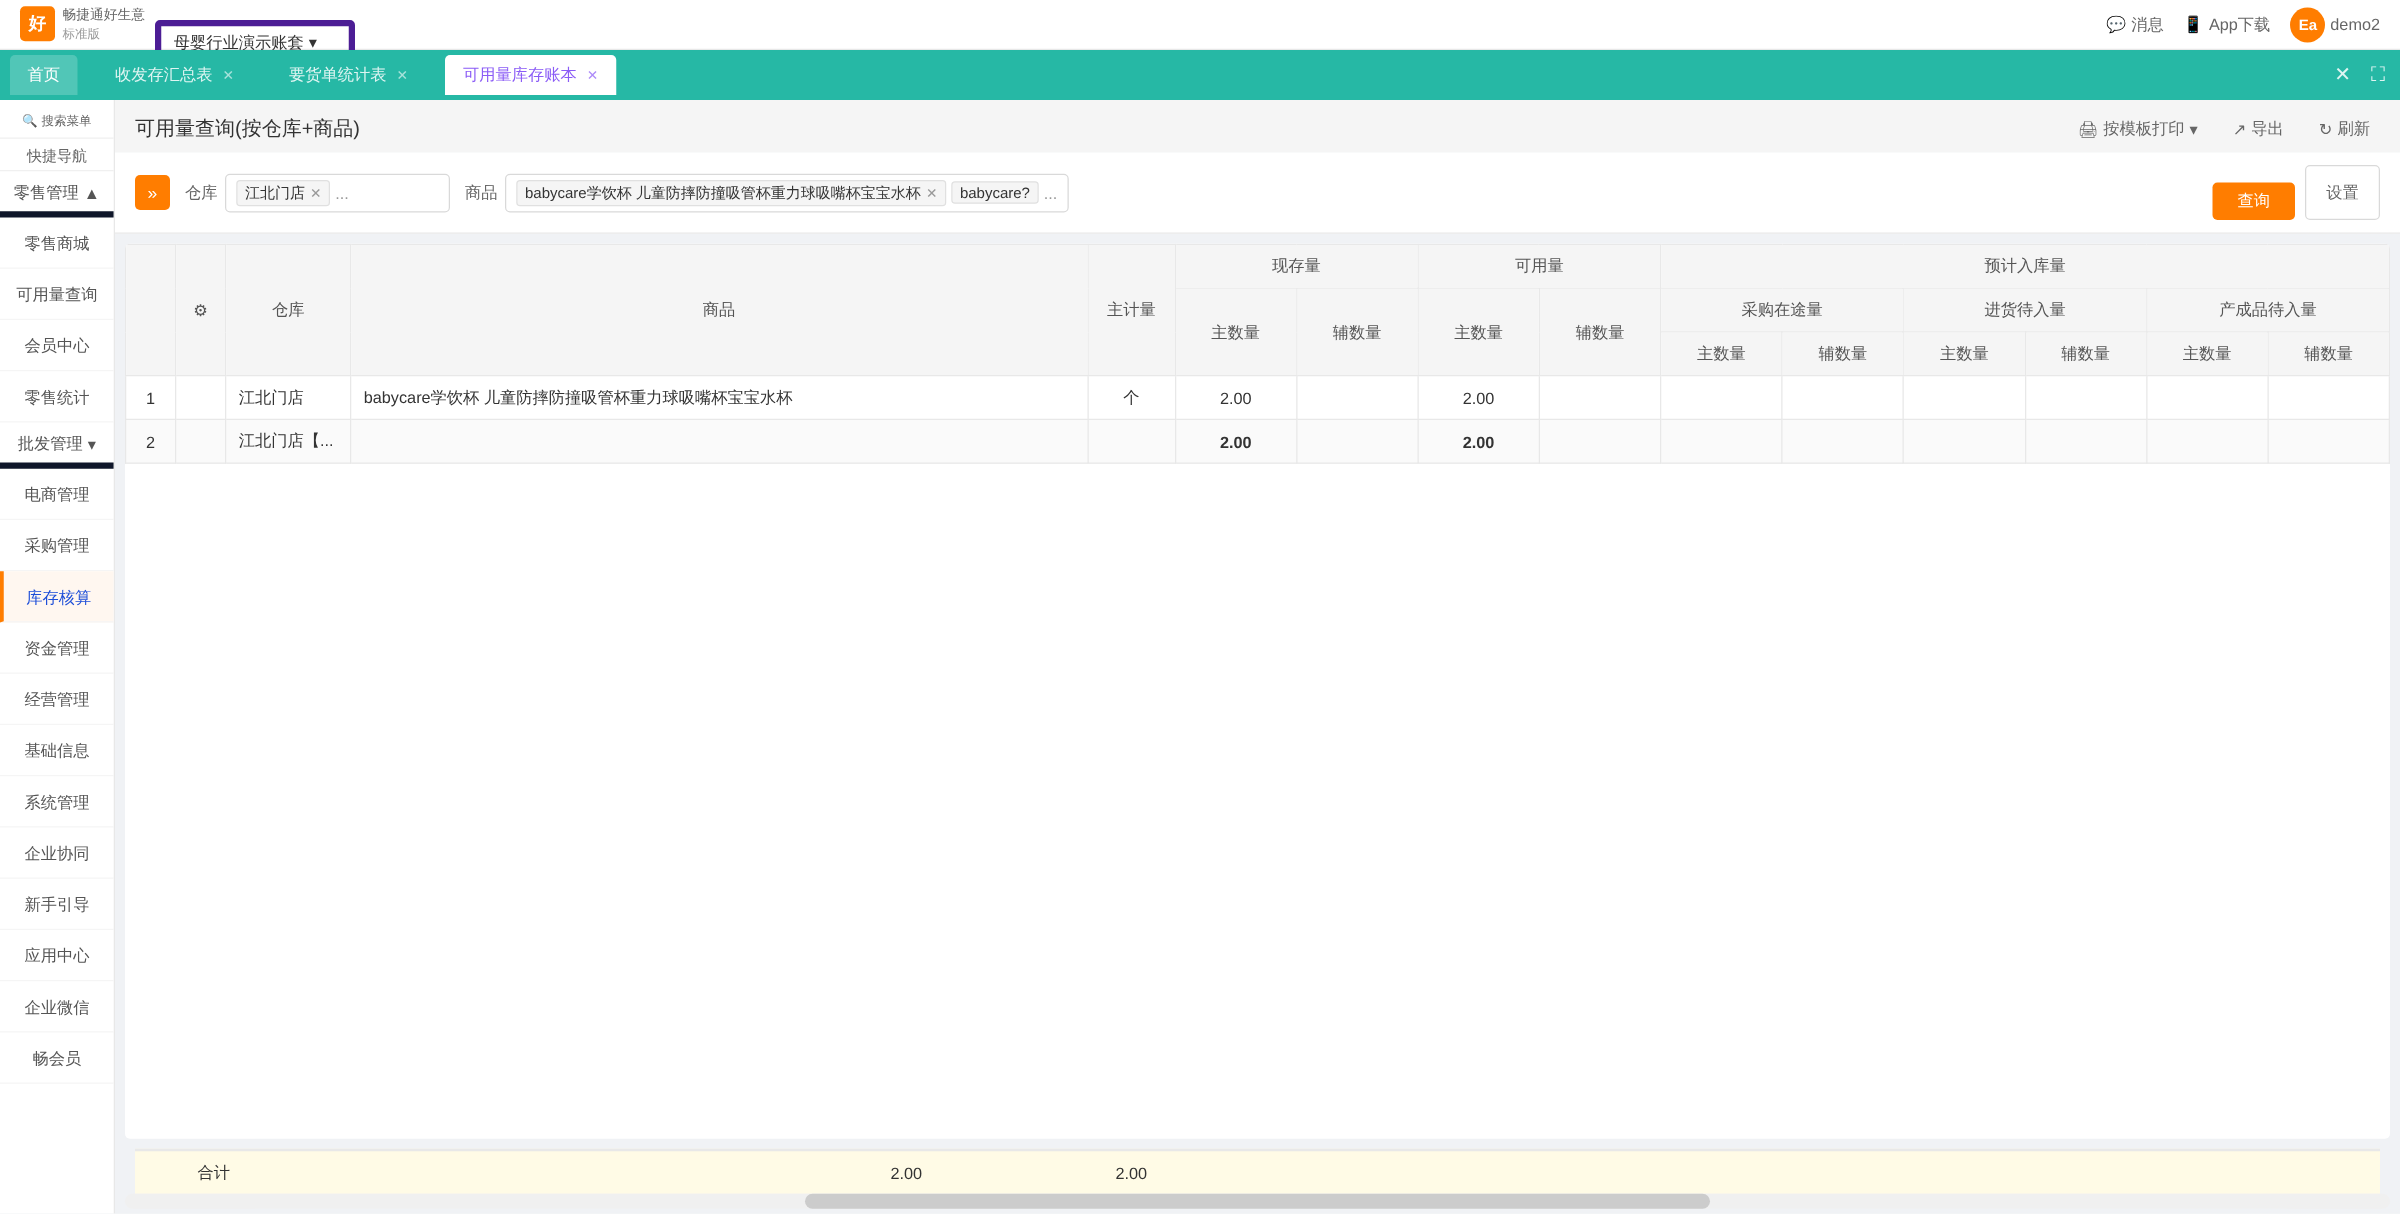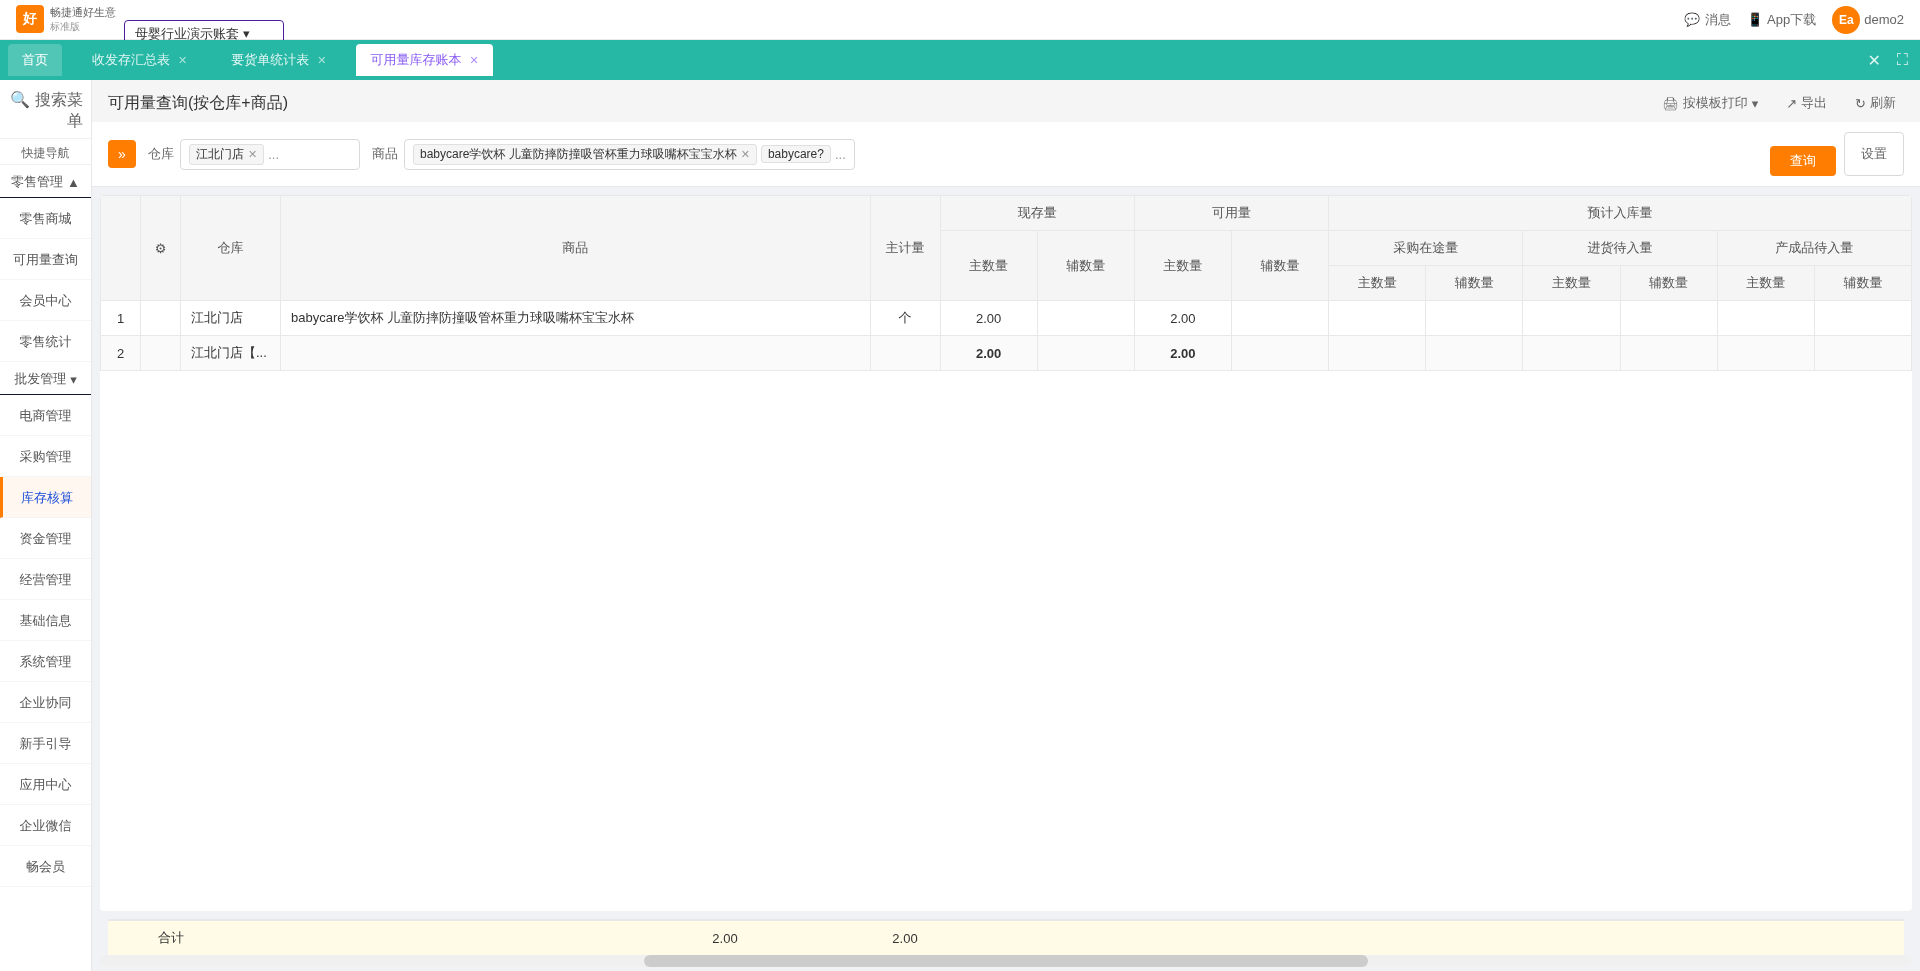--- a/index.html
+++ b/index.html
@@ -52,7 +52,7 @@
       align-items: center;
       gap: 4px;
       padding: 4px 10px;
-      border: 1px solid #4c1d95;
+      border: 5px solid #4c1d95;
       border-radius: 4px;
       cursor: pointer;
       font-size: 13px;

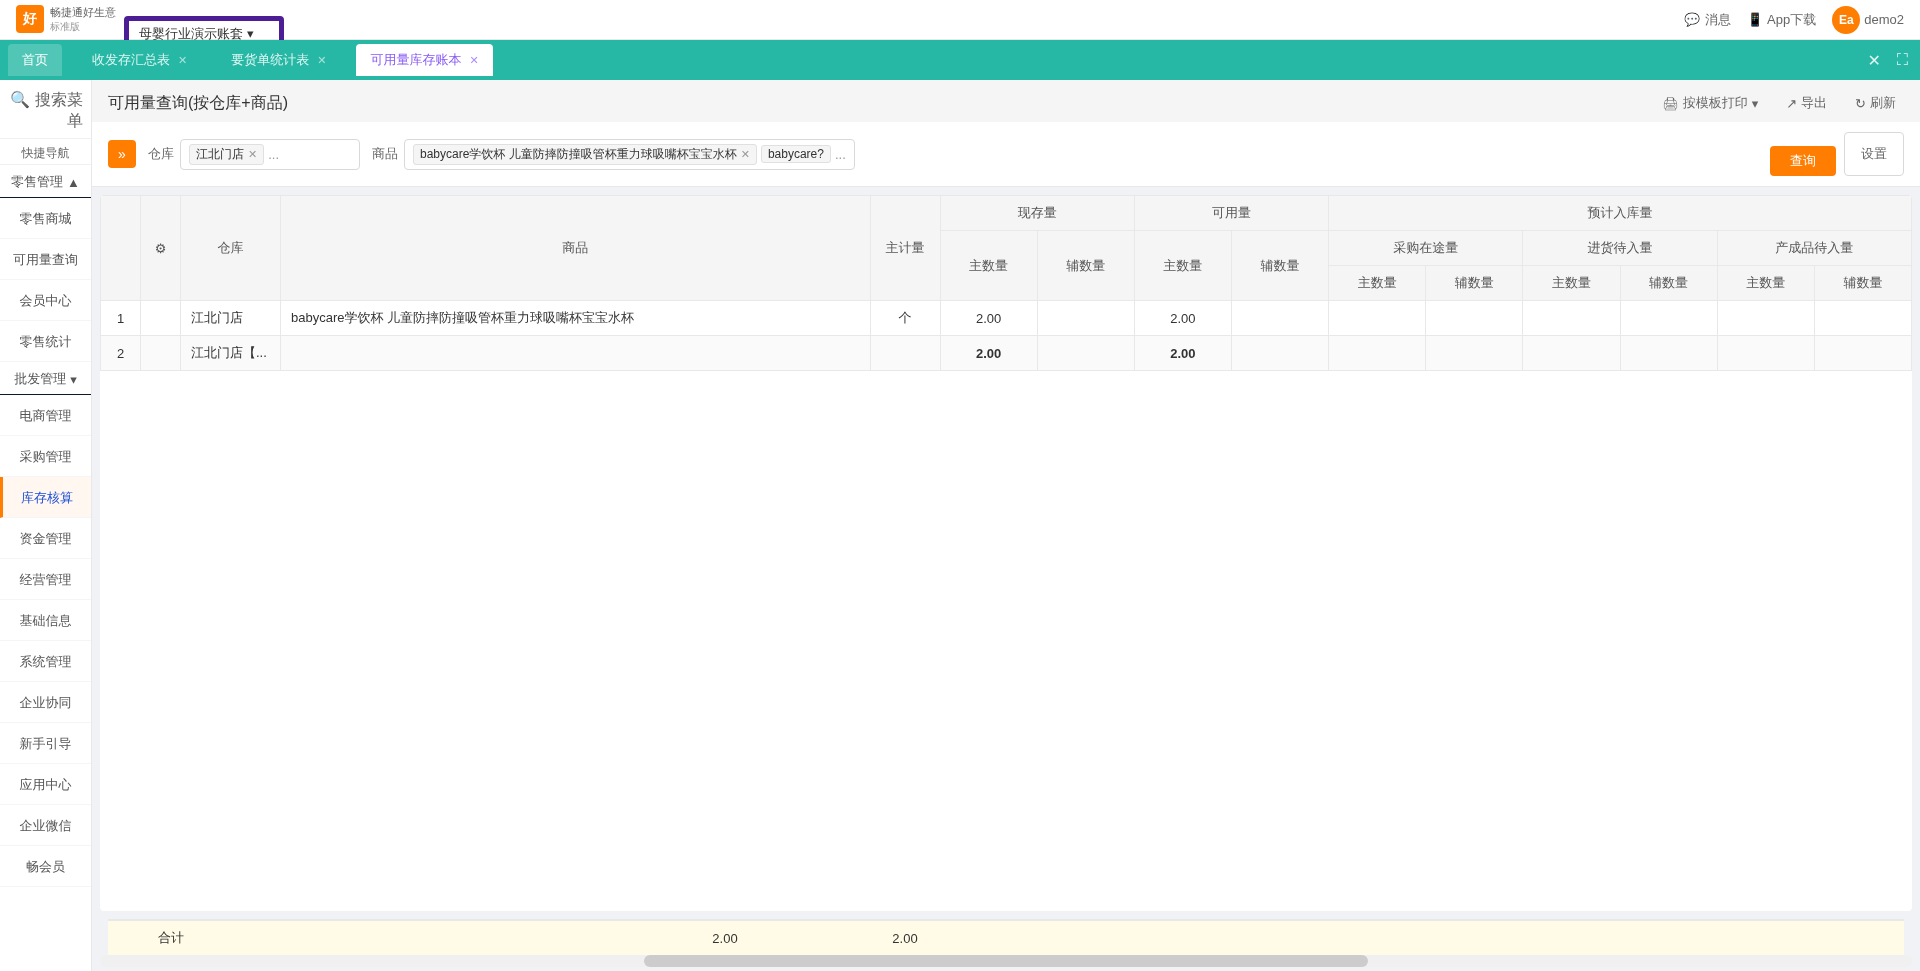--- a/index.html
+++ b/index.html
@@ -154,10 +154,10 @@
     }
     .sidebar-search {
       padding: 10px 8px 6px;
-      font-size: 16px;
+      font-size: 10px;
       color: #666;
       cursor: pointer;
-      text-align: right;
+      text-align: center;
       border-bottom: 1px solid #f0f0f0;
     }
     .sidebar-nav {

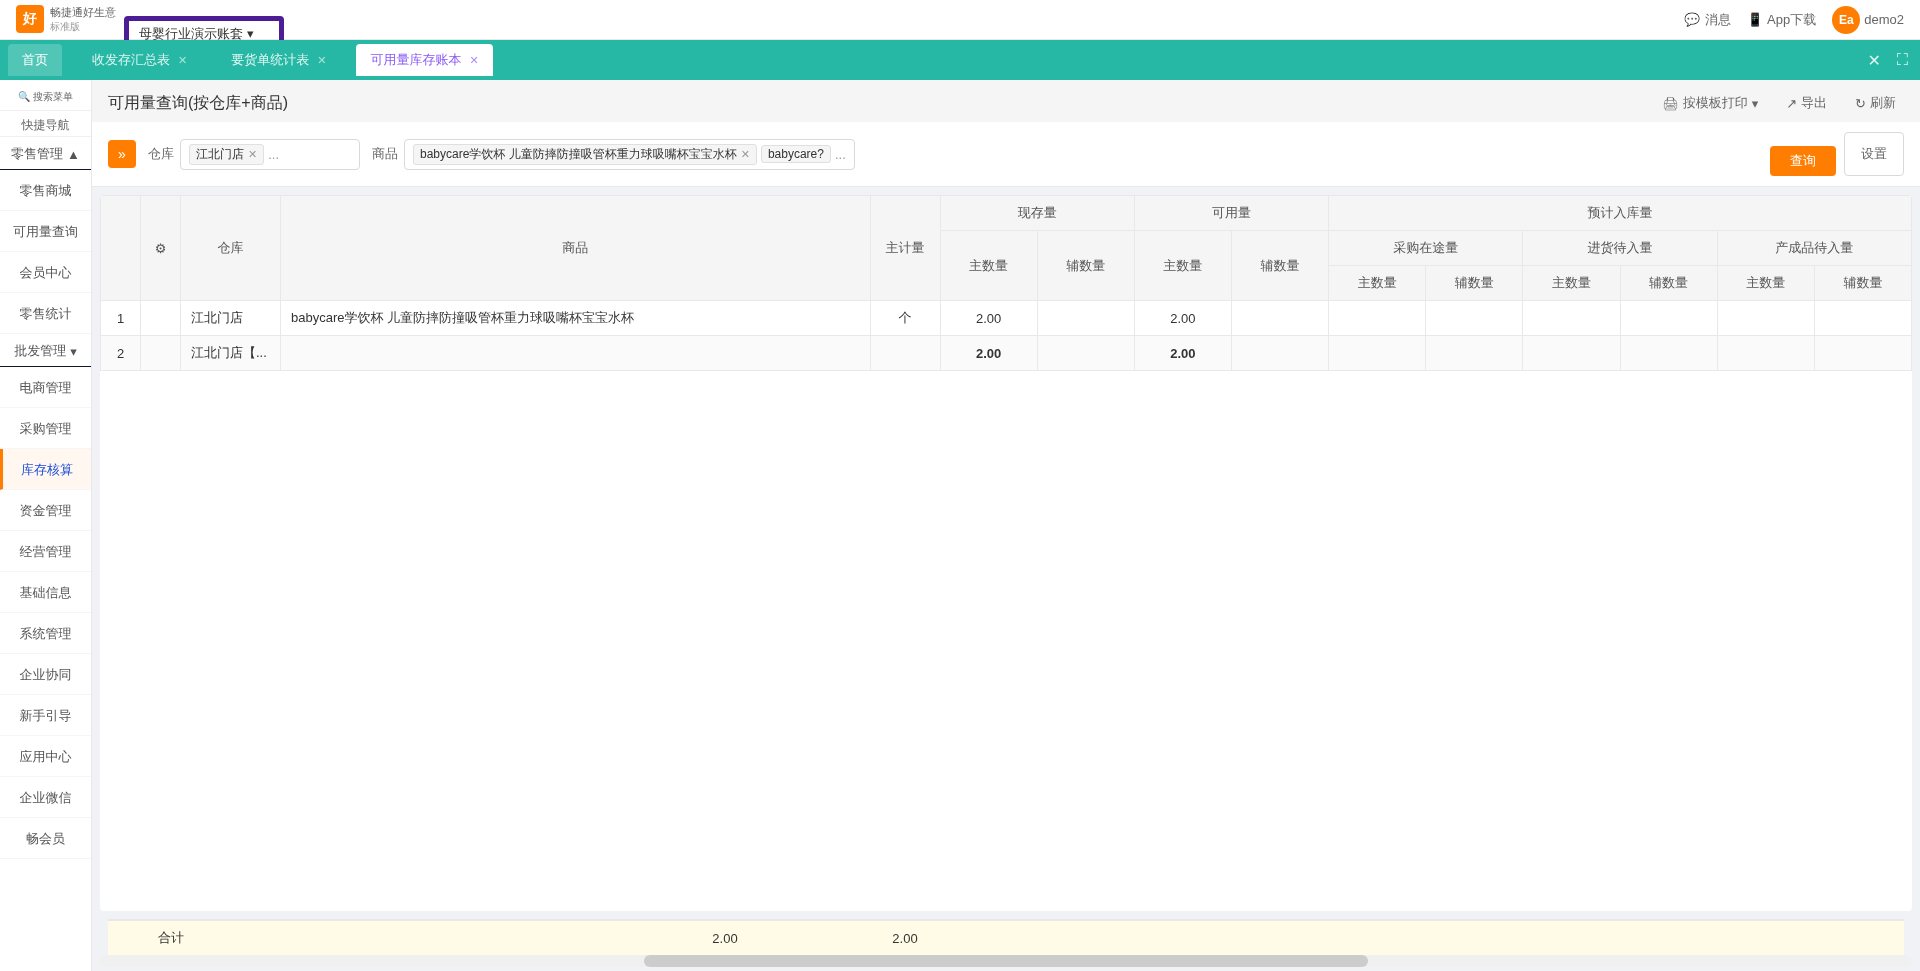--- a/index.html
+++ b/index.html
@@ -195,7 +195,7 @@
       align-items: center;
       justify-content: center;
       gap: 4px;
-      border-bottom: 1px solid #0f172a;
+      border-bottom: 5px solid #0f172a;
     }
 
     

